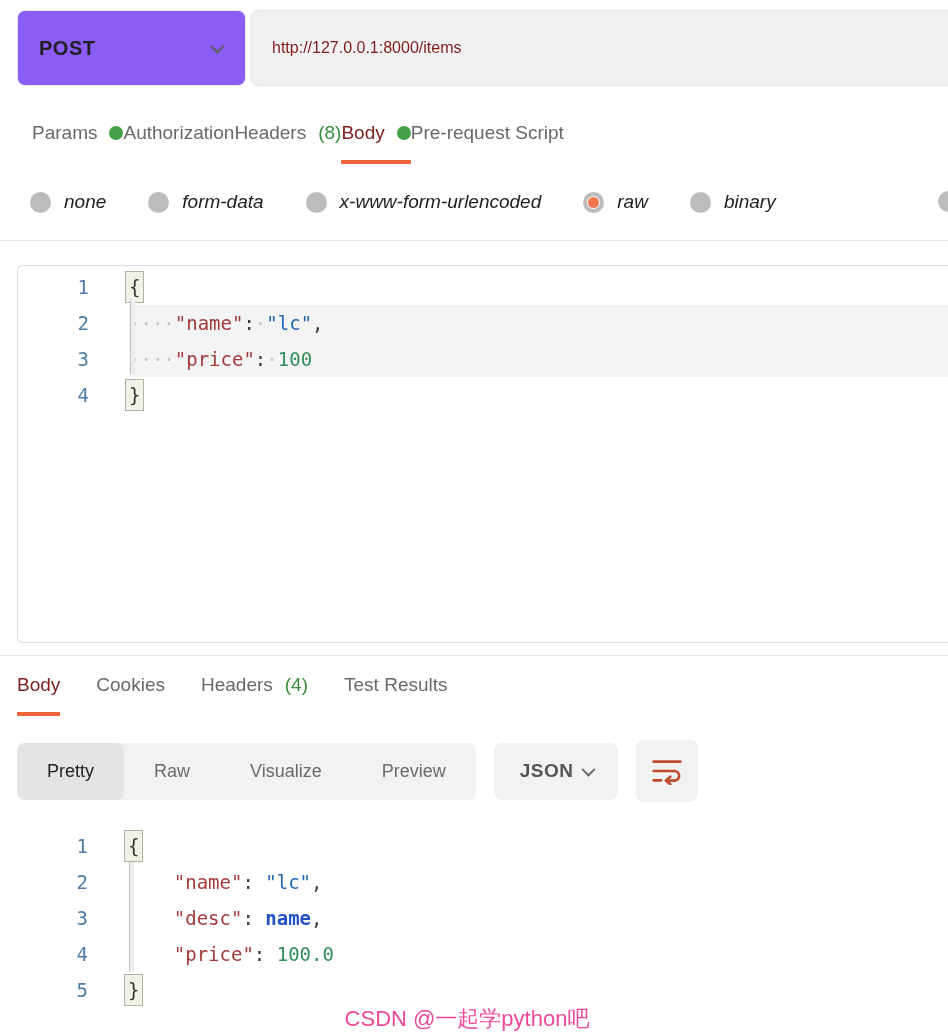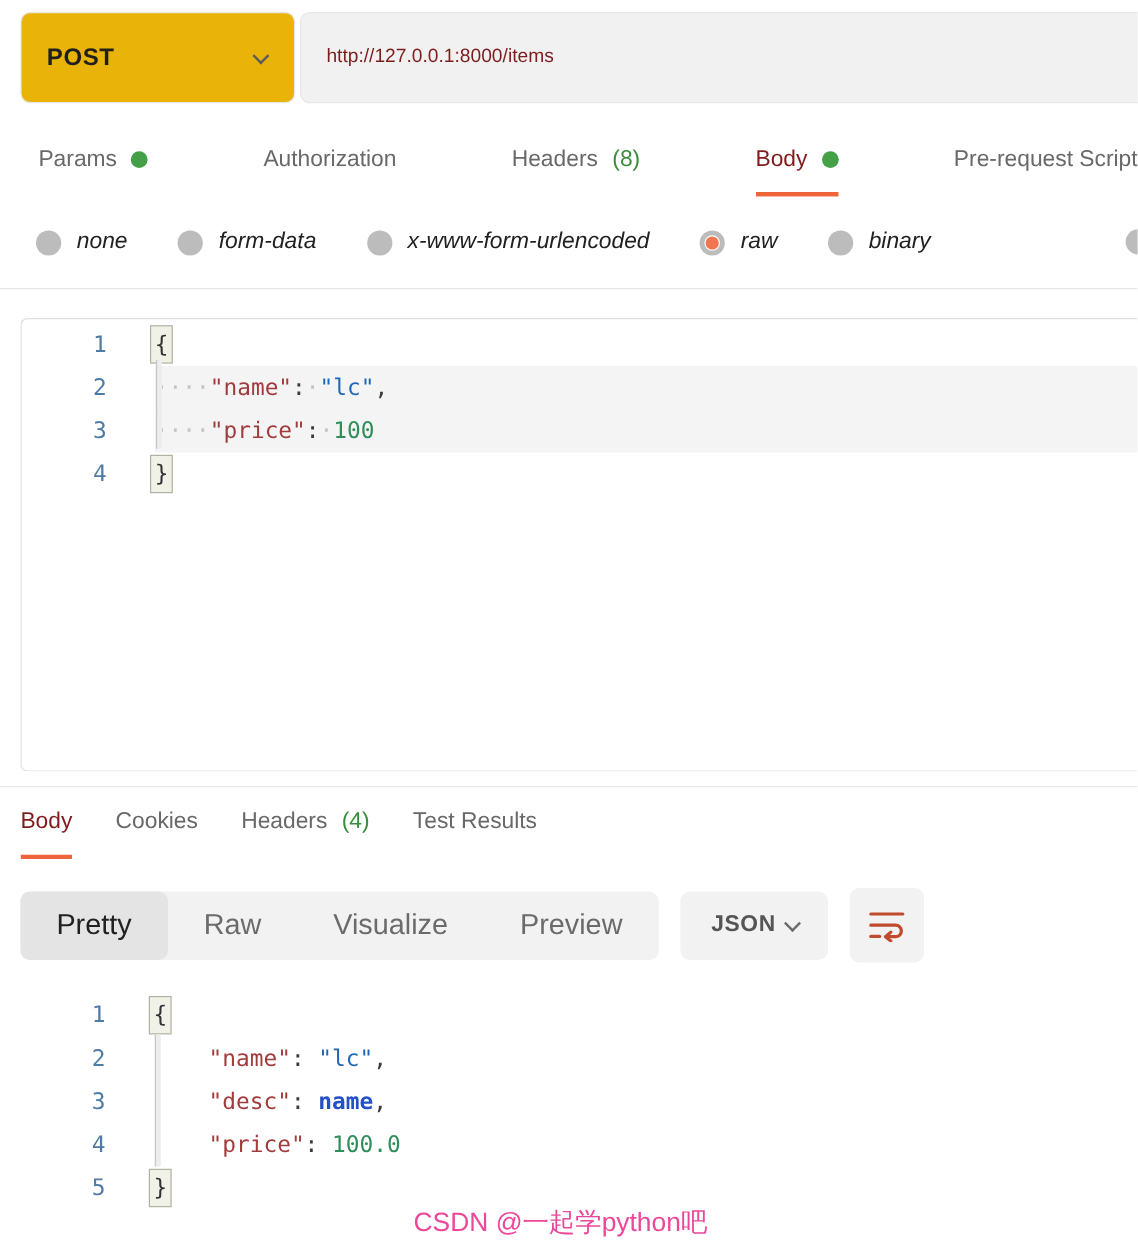--- a/index.html
+++ b/index.html
@@ -8,7 +8,7 @@
 
   
   .urlbar { display:flex; margin:10px 0 0 17px; height:76px; gap:4px; }
-  .method-box { width:229px; background:#eab308; border:1px solid #e7e7e7; border-radius:8px;
+  .method-box { width:229px; background:#8b5cf6; border:1px solid #e7e7e7; border-radius:8px;
     display:flex; align-items:center; justify-content:space-between; padding:0 24px 0 21px; }
   .method-label { font-size:20px; font-weight:bold; letter-spacing:0.5px; color:#1f1f1f; }
   .chev { width:10px; height:10px; border-right:2px solid #5c5c5c; border-bottom:2px solid #5c5c5c;

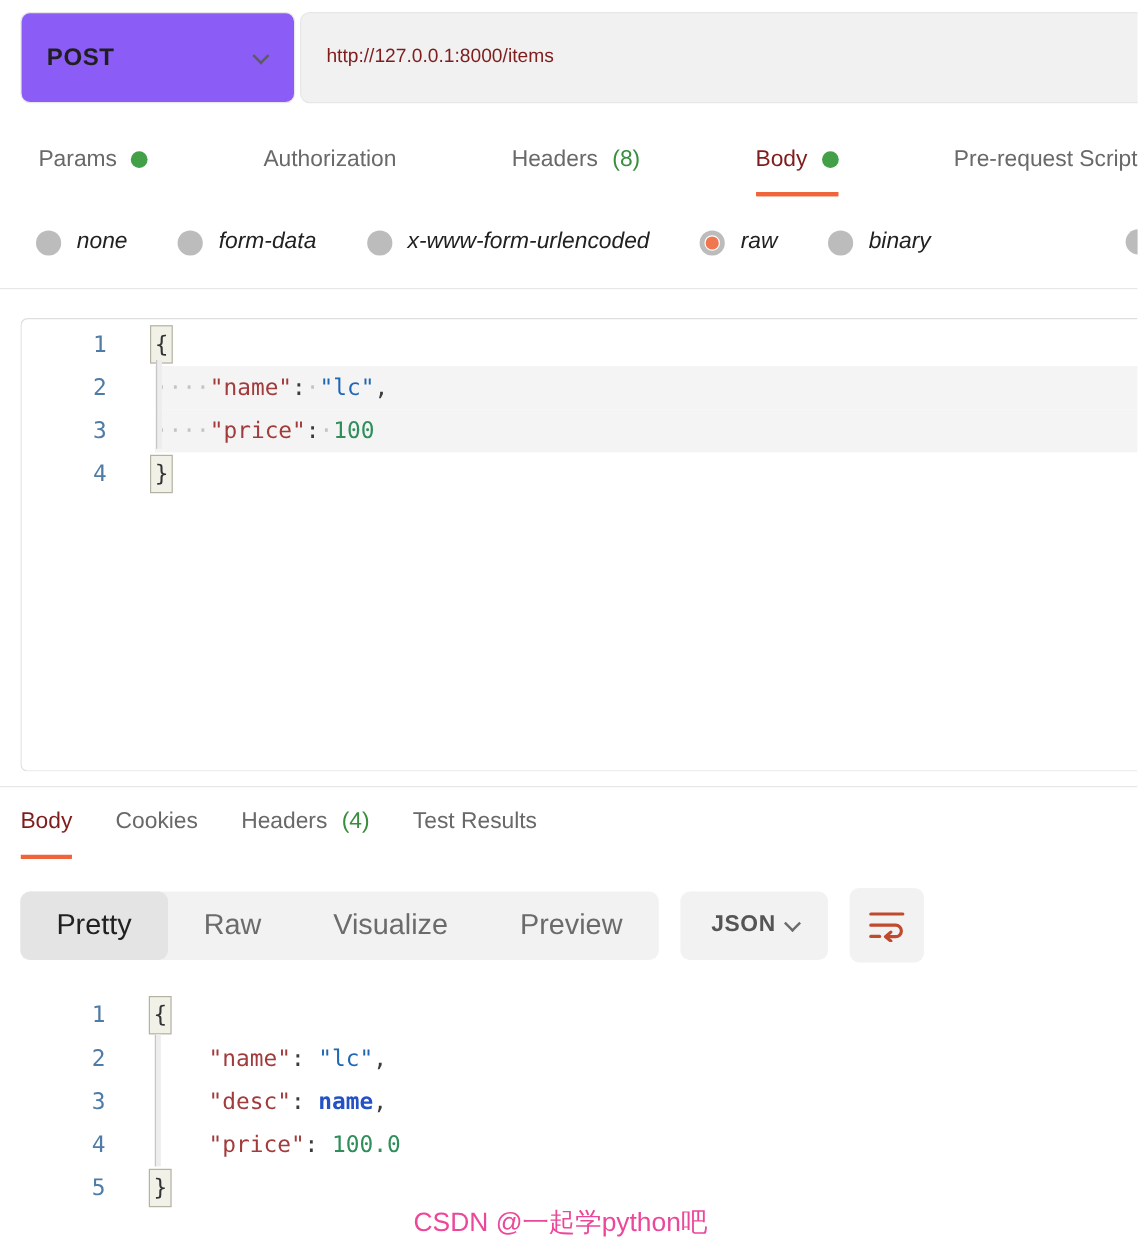--- a/index.html
+++ b/index.html
@@ -18,7 +18,7 @@
   .url-text { font-size:16px; color:#7f1d1d; }
 
   
-  .req-tabs { display:flex; gap:52px; margin:36px 0 0 32px;justify-content:space-between; }
+  .req-tabs { display:flex; margin:36px 0 0 32px; }
   .tab { display:flex; align-items:center; gap:12px; font-size:19px; color:#696969;
     padding-bottom:16px; border-bottom:4px solid transparent; border-radius:0 0 1px 1px; cursor:default; }
   .tab.active { color:#7f1d1d; border-bottom-color:#f0643c; }

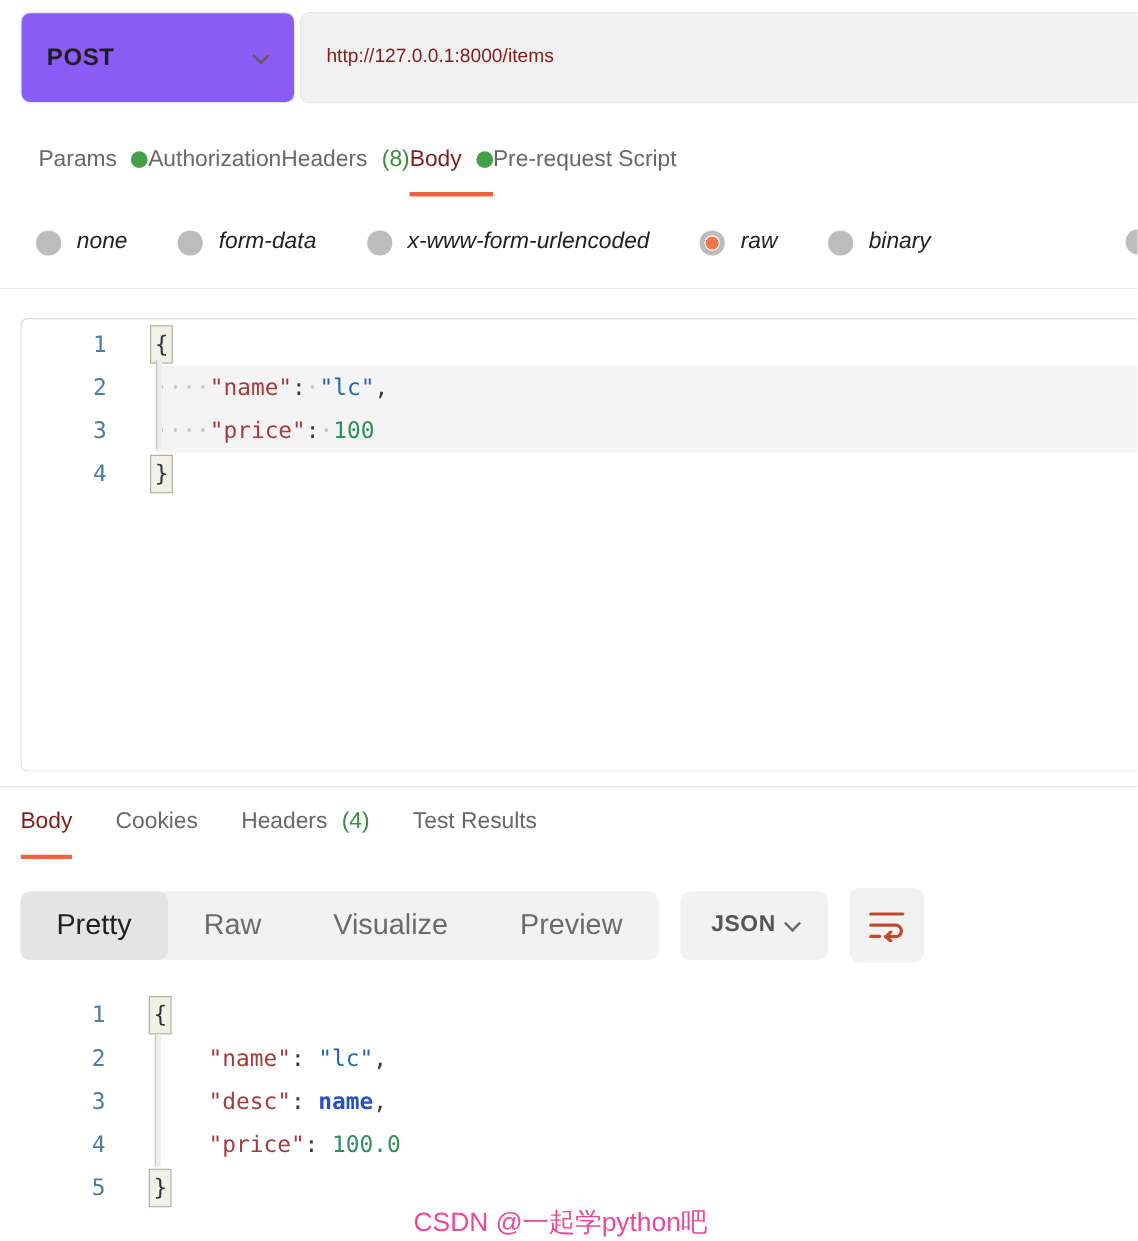--- a/index.html
+++ b/index.html
@@ -63,7 +63,7 @@
   
   .toolbar { display:flex; gap:18px; margin:24px 17px 0 17px; align-items:center; }
   .segmented { display:inline-flex; background:#f2f2f2; border-radius:8px; height:57px; align-items:stretch; }
-  .segment { display:flex; align-items:center; padding:0 30px; font-size:24px; color:#6b6b6b; border-radius:8px; }
+  .segment { display:flex; align-items:center; padding:0 30px; font-size:18px; color:#6b6b6b; border-radius:8px; }
   .segment.active { background:#e4e4e4; color:#212121; }
   .format-dd { display:inline-flex; align-items:center; gap:8px; height:57px; padding:0 26px;
     background:#f2f2f2; border-radius:8px; }

